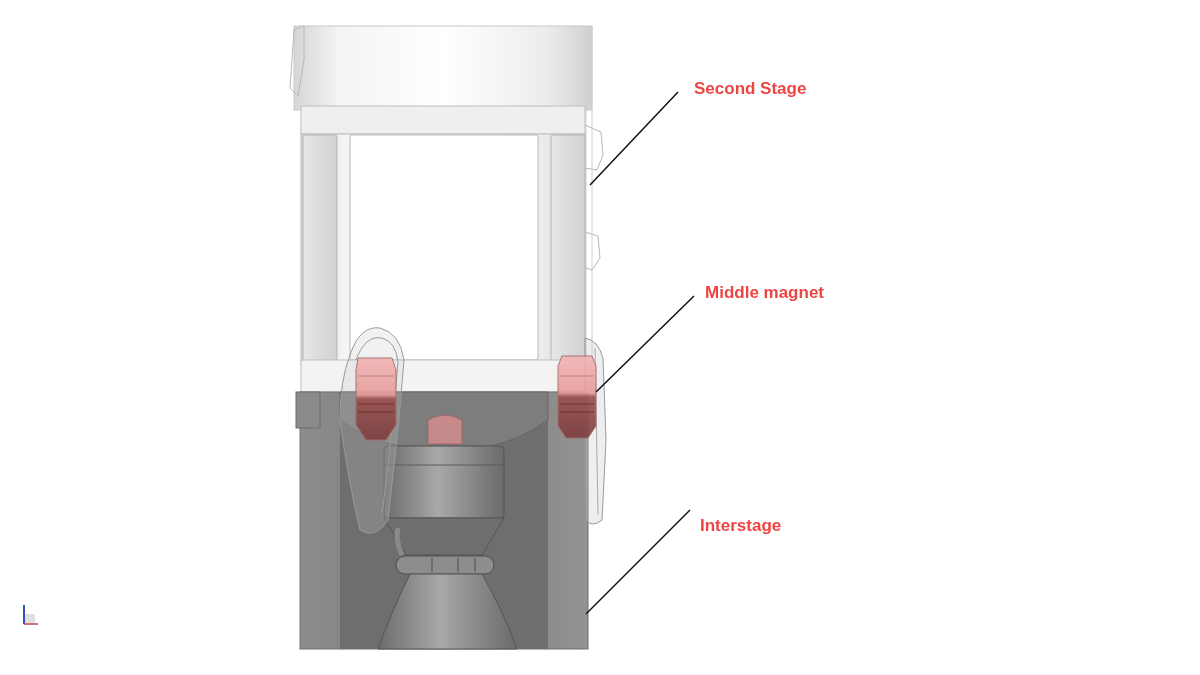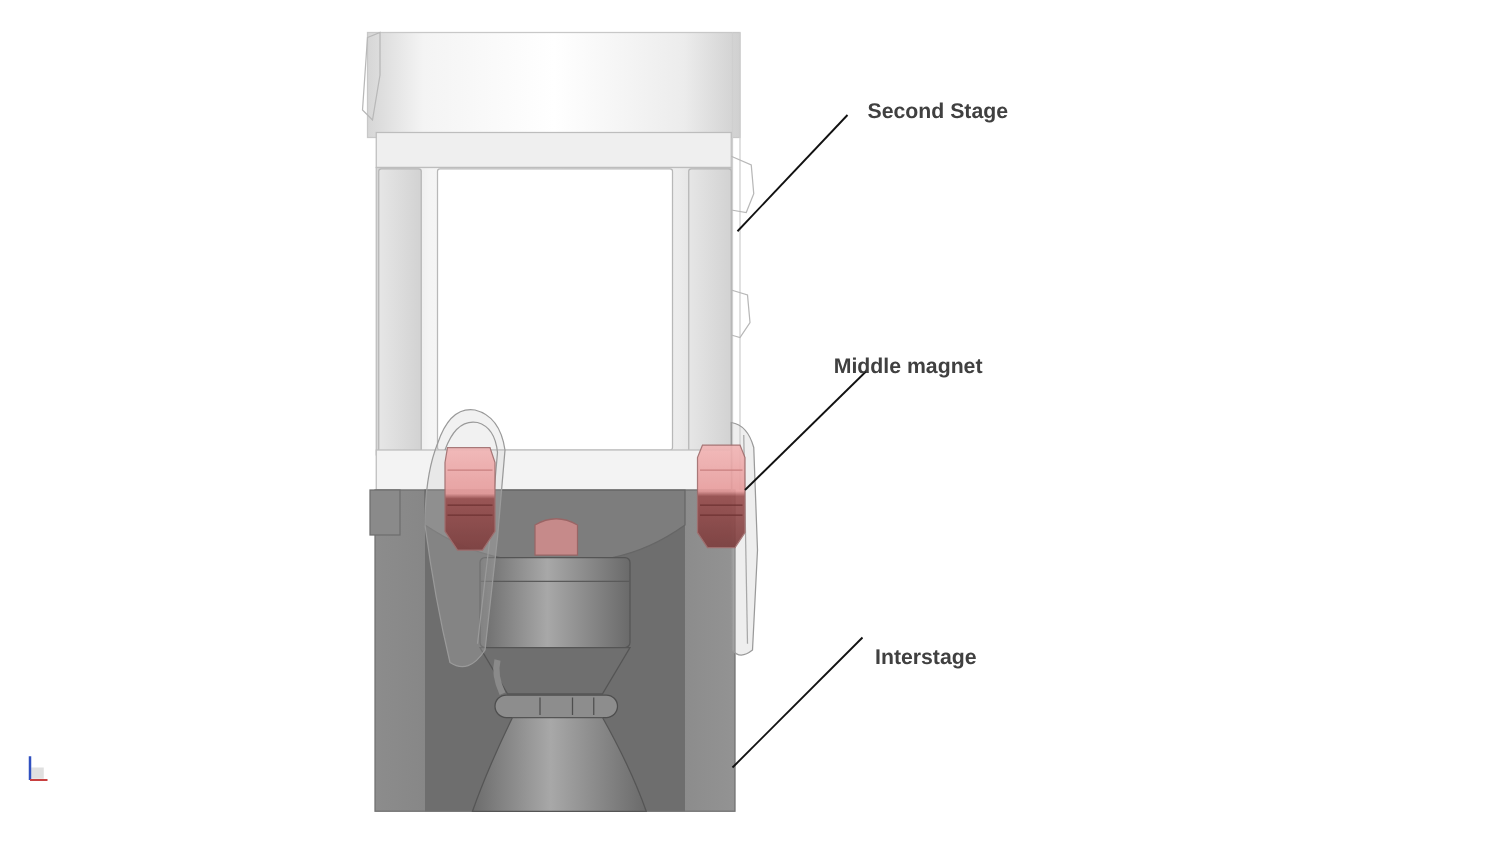--- a/index.html
+++ b/index.html
@@ -5,7 +5,7 @@
   html, body { margin: 0; padding: 0; background: #ffffff; }
   body { width: 1200px; height: 675px; position: relative; overflow: hidden; font-family: "Liberation Sans", sans-serif; }
   .stage { position: absolute; left: 0; top: 0; width: 1200px; height: 675px; }
-  .label { position: absolute; font-family: "Liberation Sans", sans-serif; font-weight: bold; font-size: 17px; color: #404040; white-space: nowrap; }
+  .label { position: absolute; font-family: "Liberation Sans", sans-serif; font-weight: bold; font-size: 17px; color: #ef4444; white-space: nowrap; }
 </style>
 </head>
 <body>

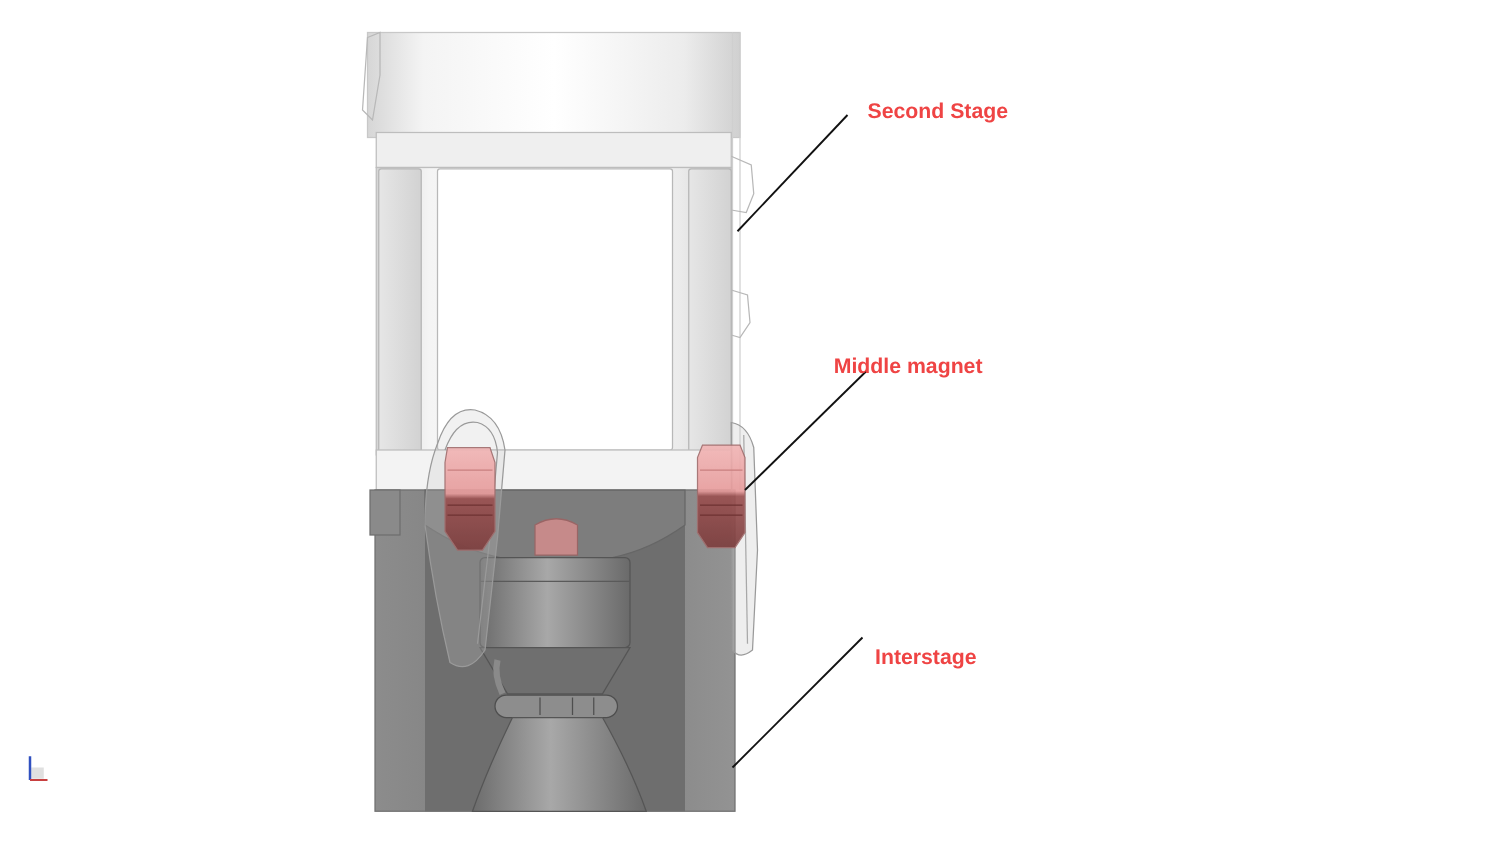--- a/index.html
+++ b/index.html
@@ -122,7 +122,7 @@
   </svg>
 
   <div class="label" style="left:694px; top:79px;">Second Stage</div>
-  <div class="label" style="left:667px; top:283px;">Middle magnet</div>
+  <div class="label" style="left:705px; top:283px;">Middle magnet</div>
   <div class="label" style="left:700px; top:516px;">Interstage</div>
 </div>
 

